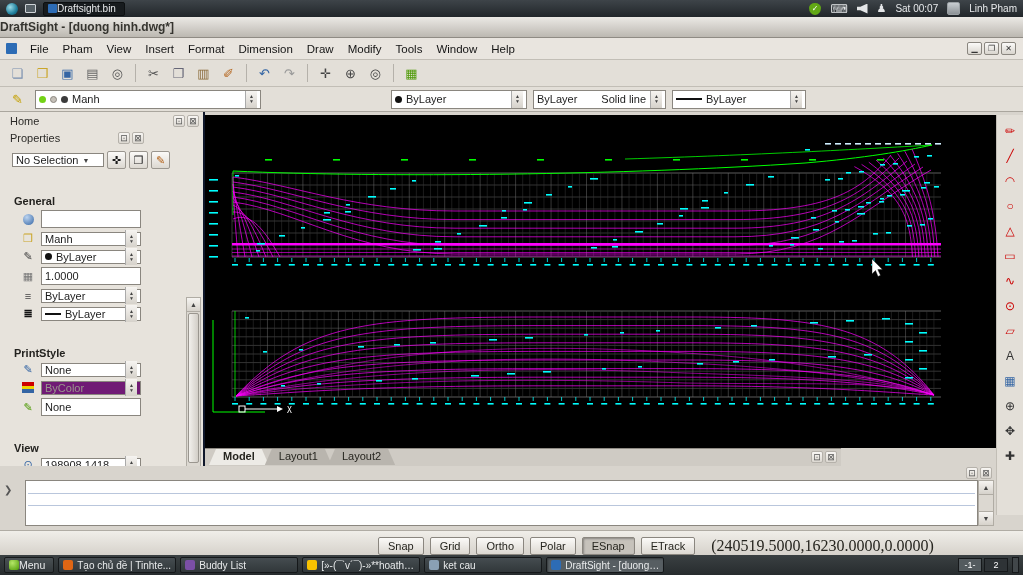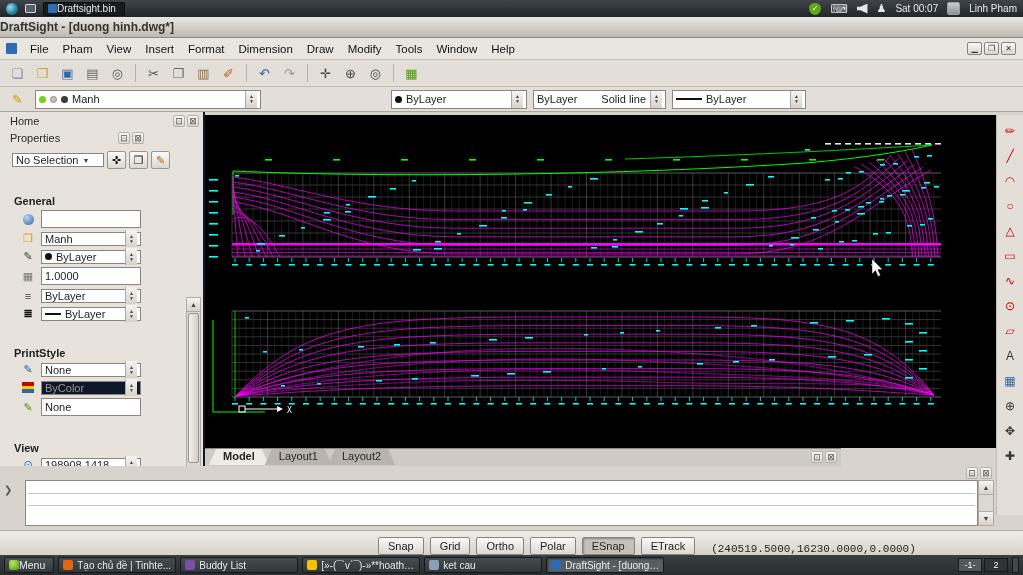--- a/index.html
+++ b/index.html
@@ -47,7 +47,7 @@
 #props-body{position:relative;width:182px}
 .selrow{display:flex;align-items:center;gap:3px;margin:5px 0 4px 4px}
 .pcombo{width:100px;height:14px;background:#fff;border:1px solid #8a867f;display:flex;align-items:center;font-size:11px;padding:0 3px;gap:4px}
-.pcombo.dis{background:#0f172a;color:#9a958d}
+.pcombo.dis{background:#701a75;color:#9a958d}
 .sbtnicon{width:19px;height:18px;border:1px solid #9a968f;background:linear-gradient(#fbfaf8,#dcd8d1);display:flex;align-items:center;justify-content:center;font-size:11px;border-radius:2px}
 .seclbl{font-weight:bold;font-size:11px;color:#23221f;margin:26px 0 3px 6px}
 .prow{display:flex;align-items:center;gap:5px;margin:3px 0 3px 12px}

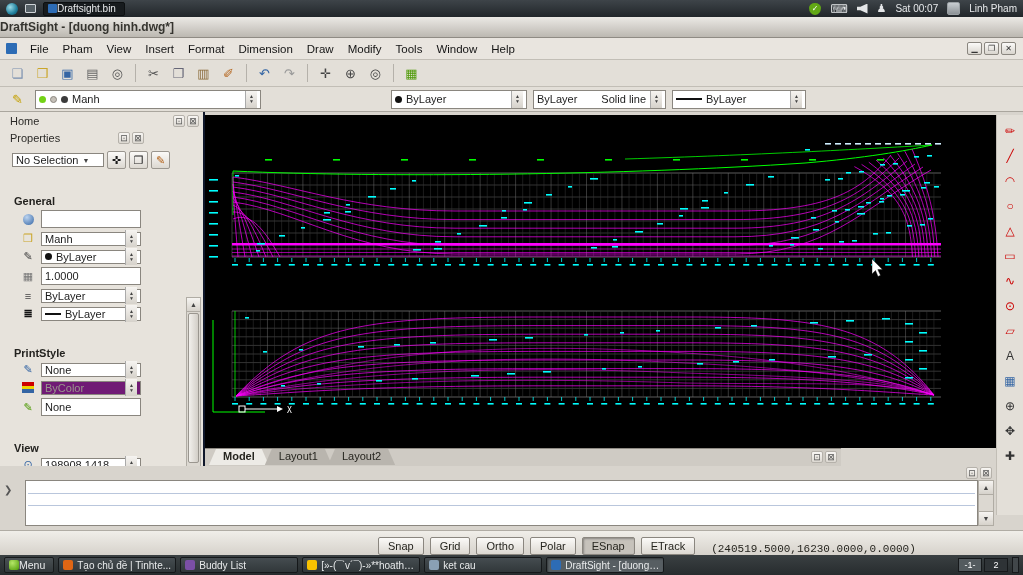--- a/index.html
+++ b/index.html
@@ -80,7 +80,7 @@
 #statusbar{left:0;top:530px;width:1023px;height:25px;background:linear-gradient(#f0eee9,#d6d2cb);border-top:1px solid #b0aca4;display:flex;align-items:flex-end;padding-left:378px;gap:6px}
 .stbtn{border:1px solid #8a867f;background:linear-gradient(#fbfaf8,#dcd8d1);padding:2px 9px;font-size:11px;border-radius:2px;color:#26251f}
 .stbtn.pressed{background:#c6c2bb;box-shadow:inset 1px 1px 2px rgba(0,0,0,.3)}
-#coords{margin-left:10px;font-family:Liberation Mono, monospace;font-size:11px;color:#26251f}
+#coords{margin-left:10px;font-family:Liberation Serif, serif;font-size:16px;color:#26251f}
 
 #taskbar{left:0;top:555px;width:1023px;height:20px;background:linear-gradient(#3a4042,#272c2e);display:flex;align-items:center;gap:4px;padding:0 4px;color:#e8eaeb}
 #menu-btn{display:flex;align-items:center;background:linear-gradient(#4a5154,#33393c);border:1px solid #171a1b;border-radius:2px;height:16px;padding:0 8px 0 4px;font-size:10.5px}

